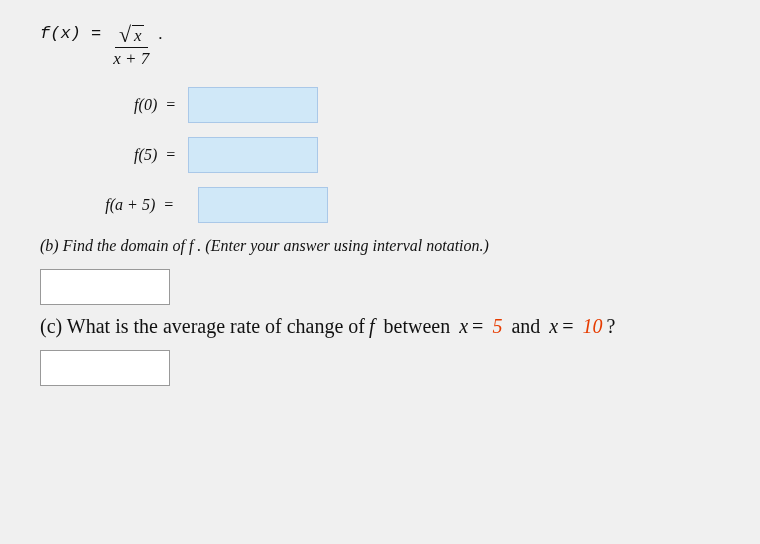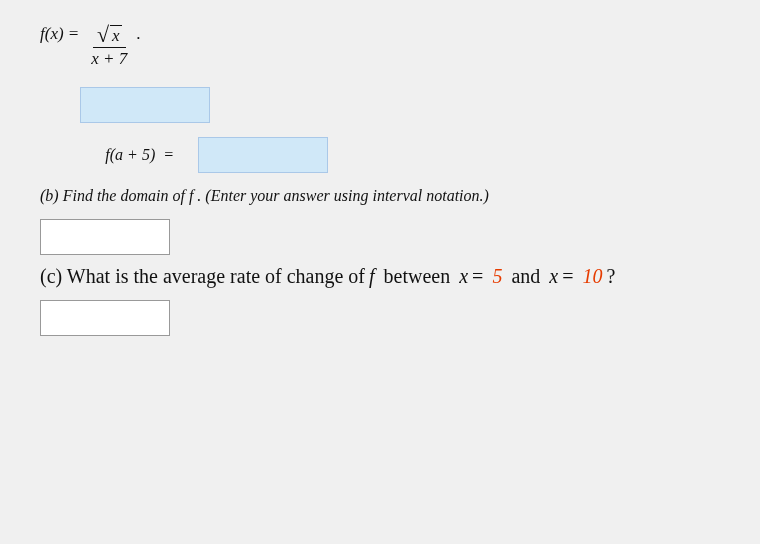--- a/index.html
+++ b/index.html
@@ -34,6 +34,7 @@
     .function-label {
       margin-right: 6px;
       font-style: italic;
+      font-family: Liberation Mono, monospace;
     }
 
     .fraction {

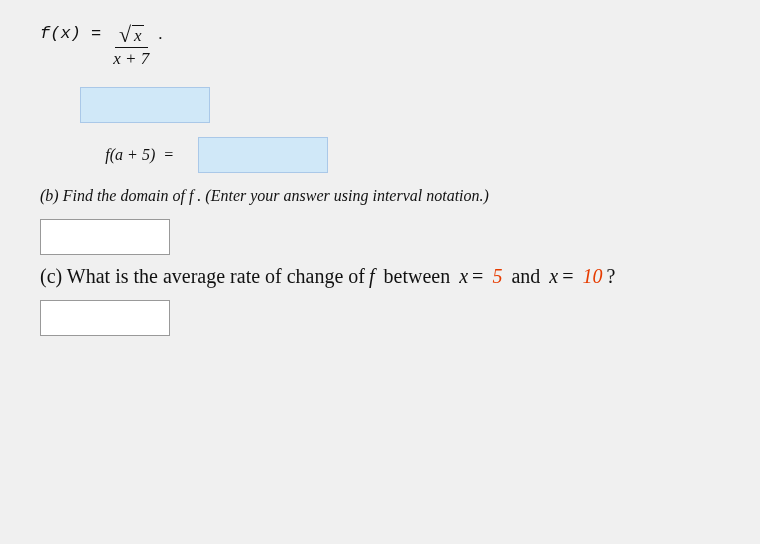--- a/index.html
+++ b/index.html
@@ -172,6 +172,12 @@
   </div>
 
 
+  <div class="eval-row">
+    <span class="eval-label">
+      <span style="font-style:italic;">f</span>(0)&nbsp;<span class="equals">=</span>
+    </span>
+    <input type="text" class="answer-box" style="background-color: rgb(208, 232, 248); border: 1px solid rgb(170, 200, 232); outline: none;">
+  </div>
 
   <div class="eval-row">
     <input type="text" class="answer-box" style="background-color: rgb(208, 232, 248); border: 1px solid rgb(170, 200, 232); outline: none;">

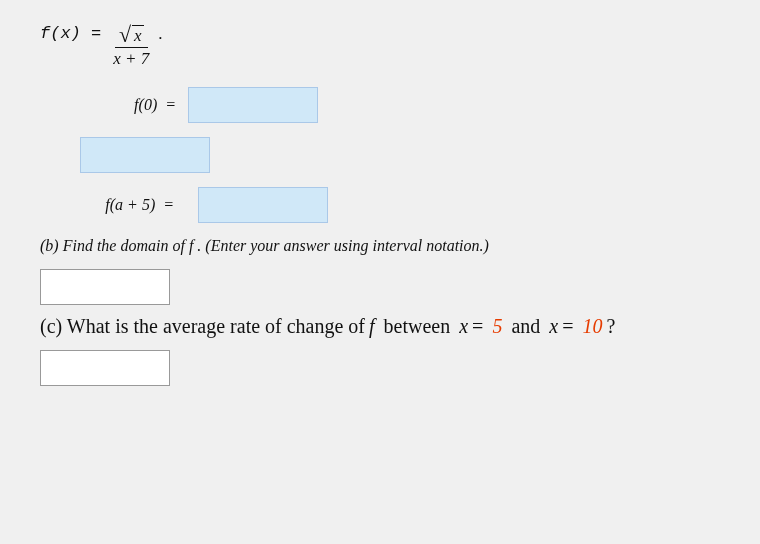--- a/index.html
+++ b/index.html
@@ -180,6 +180,9 @@
   </div>
 
   <div class="eval-row">
+    <span class="eval-label">
+      <span style="font-style:italic;">f</span>(5)&nbsp;<span class="equals">=</span>
+    </span>
     <input type="text" class="answer-box" style="background-color: rgb(208, 232, 248); border: 1px solid rgb(170, 200, 232); outline: none;">
   </div>
 

